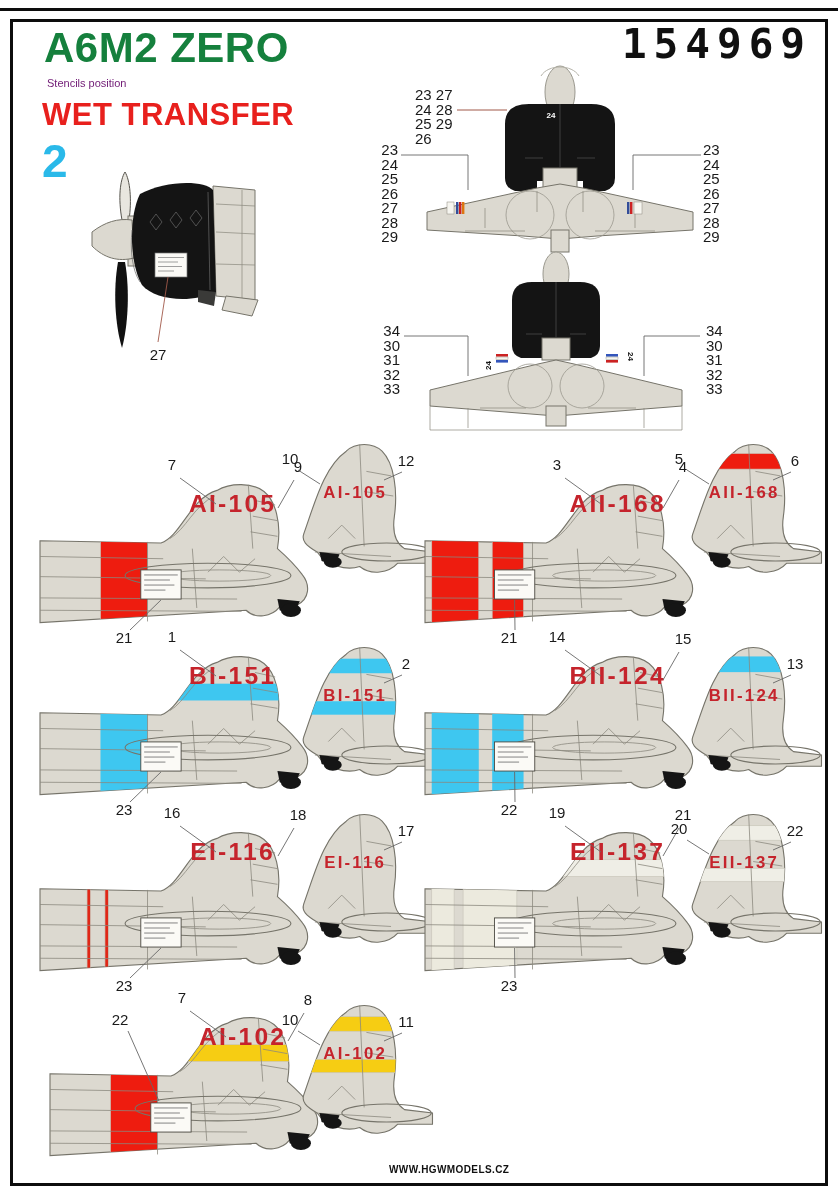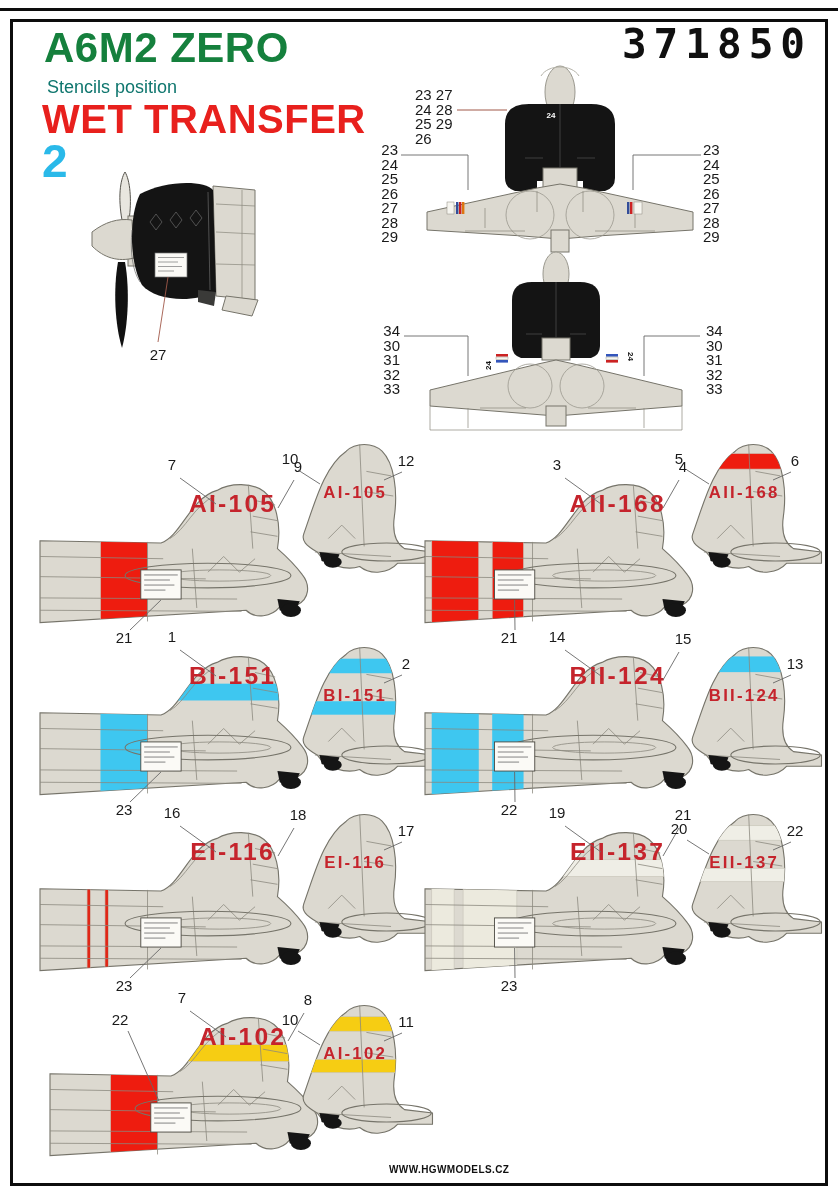--- a/index.html
+++ b/index.html
@@ -31,7 +31,7 @@
   <div class="abs subtitle">Stencils position</div>
   <div class="abs wet" id="wet" style="color: rgb(232, 32, 29);">WET TRANSFER</div>
   <div class="abs sheetnum" id="sheetnum" style="color: rgb(42, 185, 233);">2</div>
-  <div class="abs product">371850</div>
+  <div class="abs product">154969</div>
 
   <svg style="left:365px;top:60px" width="420" height="200" viewBox="0 0 420 200">
     <g>

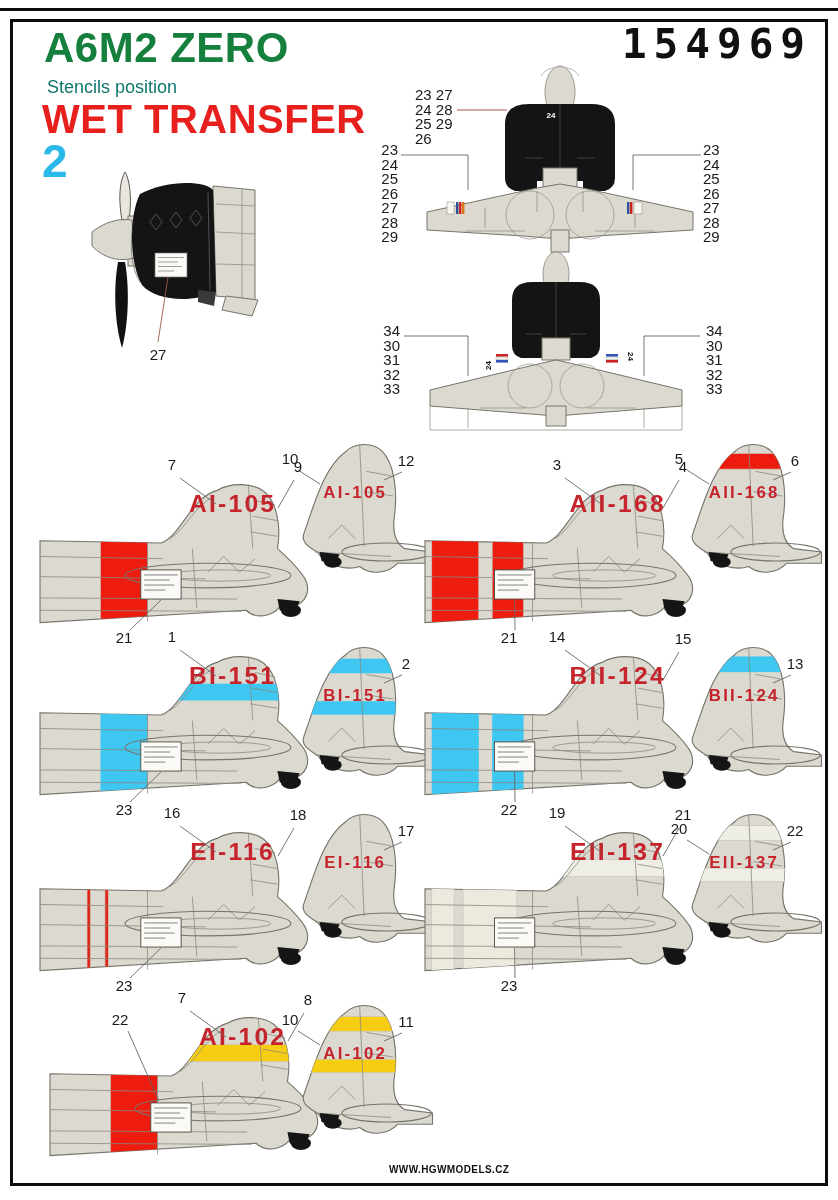--- a/index.html
+++ b/index.html
@@ -9,7 +9,7 @@
   .topline{left:0;top:8px;width:838px;height:3px;background:#0d0d0d;}
   .frame{left:10px;top:19px;width:812px;height:1161px;border:3px solid #0d0d0d;}
   .title{left:44px;top:24px;font-size:42px;font-weight:bold;color:#15803d;letter-spacing:0.5px;white-space:nowrap;}
-  .subtitle{left:47px;top:77px;font-size:18px;color:#0f766e;}
+  .subtitle{left:47px;top:77px;font-size:11px;color:#701a75;}
   .wet{left:42px;top:97px;font-size:40px;font-weight:bold;letter-spacing:0.5px;white-space:nowrap;}
   .sheetnum{left:42px;top:134px;font-size:46px;font-weight:bold;}
   .product{right:26px;top:20px;font-size:41px;font-weight:bold;font-family:"DejaVu Sans Mono",monospace;letter-spacing:7px;color:#101010;white-space:nowrap;}

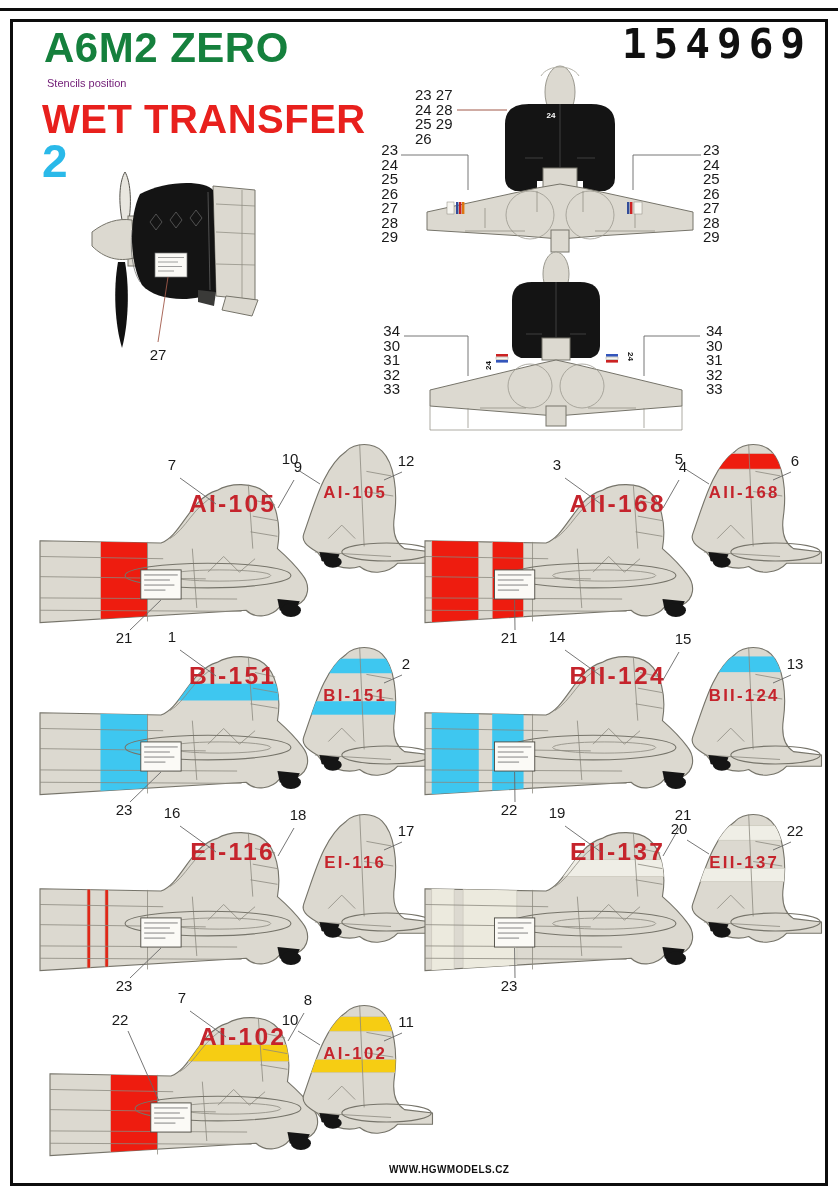--- a/index.html
+++ b/index.html
@@ -10,7 +10,7 @@
   .frame{left:10px;top:19px;width:812px;height:1161px;border:3px solid #0d0d0d;}
   .title{left:44px;top:24px;font-size:42px;font-weight:bold;color:#15803d;letter-spacing:0.5px;white-space:nowrap;}
   .subtitle{left:47px;top:77px;font-size:11px;color:#701a75;}
-  .wet{left:42px;top:97px;font-size:40px;font-weight:bold;letter-spacing:0.5px;white-space:nowrap;}
+  .wet{left:42px;top:97px;font-size:31px;font-weight:bold;letter-spacing:0.5px;white-space:nowrap;}
   .sheetnum{left:42px;top:134px;font-size:46px;font-weight:bold;}
   .product{right:26px;top:20px;font-size:41px;font-weight:bold;font-family:"DejaVu Sans Mono",monospace;letter-spacing:7px;color:#101010;white-space:nowrap;}
   .website{left:389px;top:1164px;font-size:10px;font-weight:bold;letter-spacing:0.4px;color:#101010;white-space:nowrap;}

